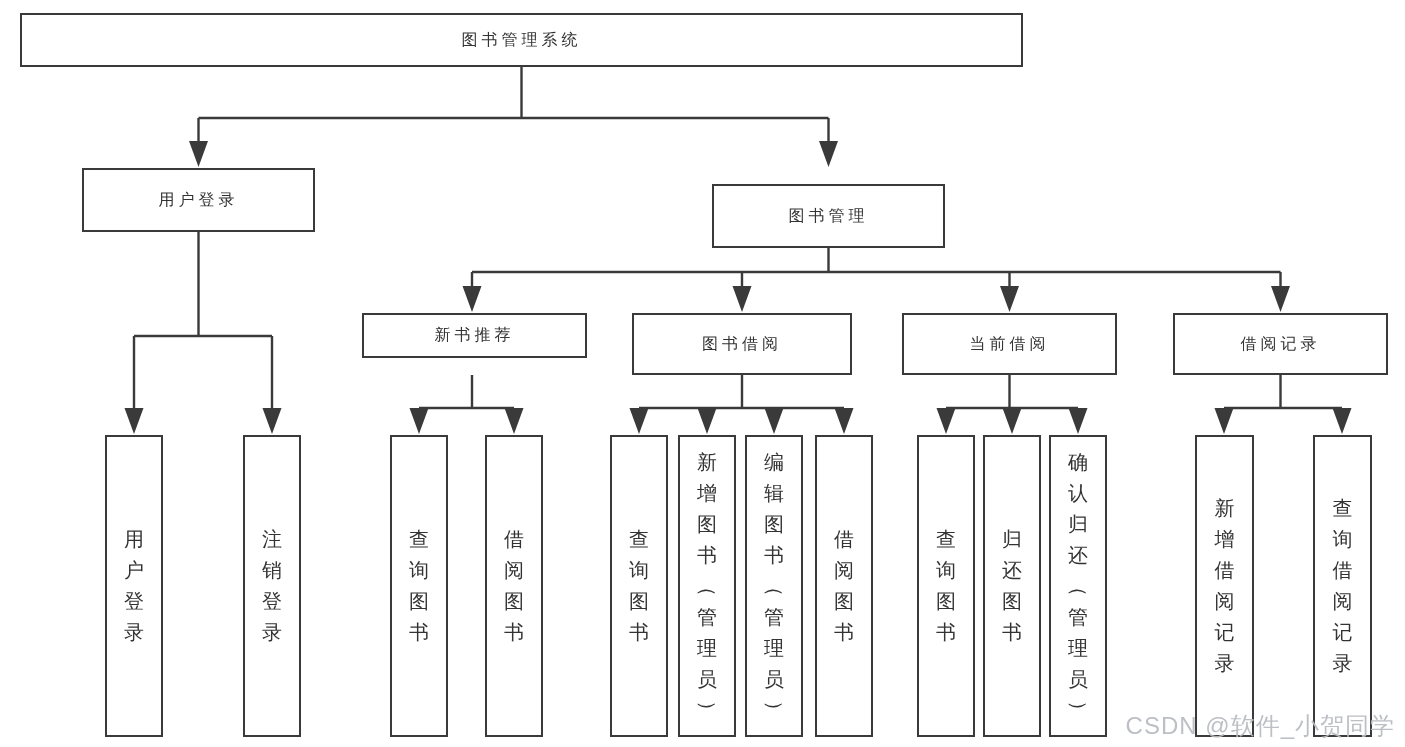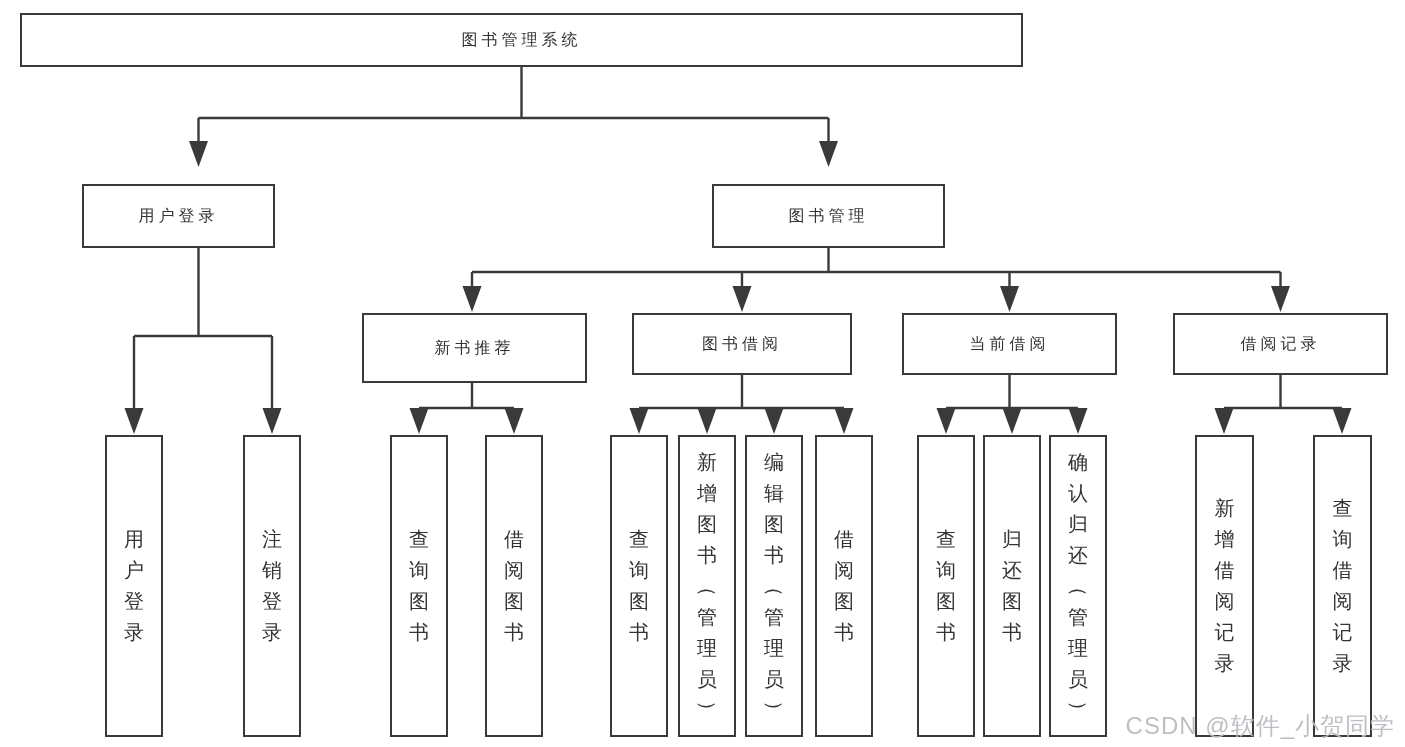--- a/index.html
+++ b/index.html
@@ -58,7 +58,7 @@
 
   <div class="box hbox" style="left:20px;top:13px;width:1003px;height:54px">图书管理系统</div>
 
-  <div class="box hbox" style="left:82px;top:184px;width:193px;height:64px">用户登录</div>
+  <div class="box hbox" style="left:82px;top:168px;width:233px;height:64px">用户登录</div>
   <div class="box hbox" style="left:712px;top:184px;width:233px;height:64px">图书管理</div>
 
   <div class="box hbox" style="left:362px;top:313px;width:225px;height:70px">新书推荐</div>

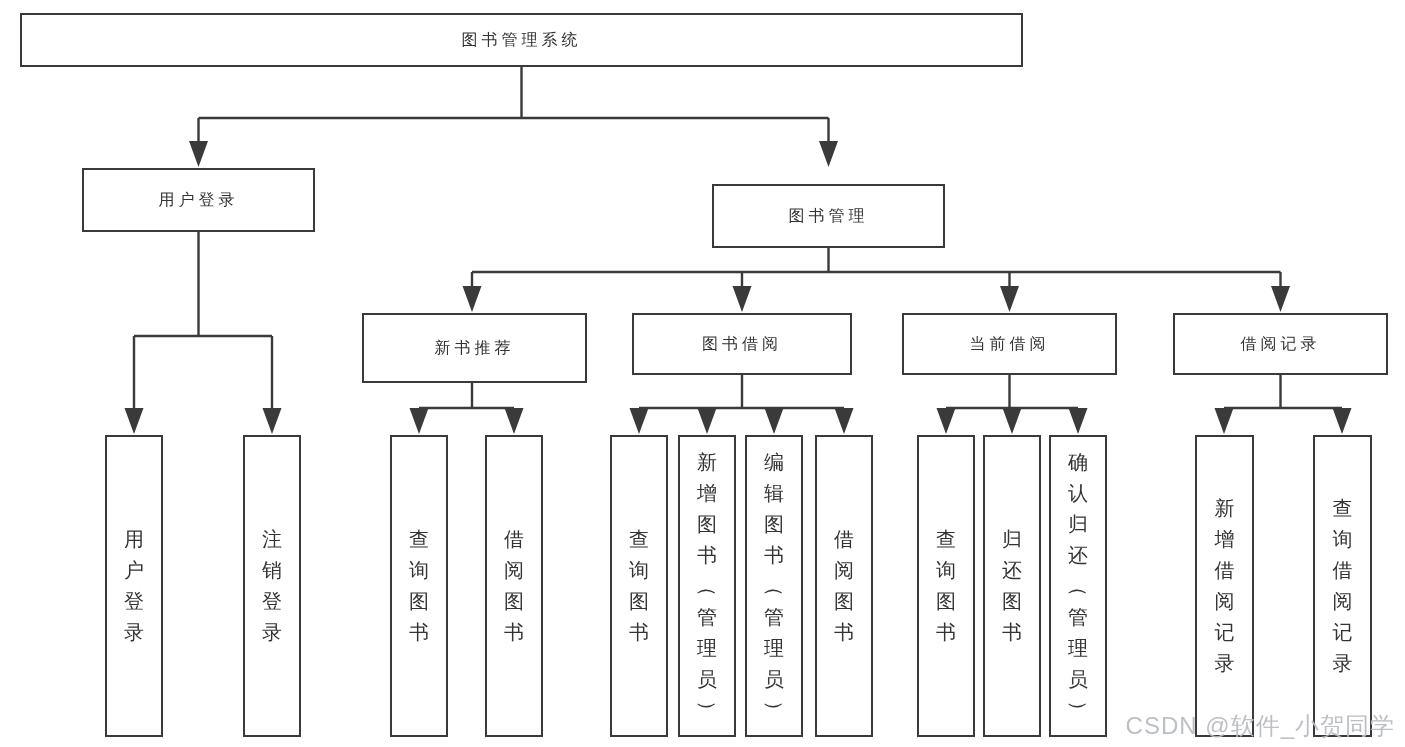--- a/index.html
+++ b/index.html
@@ -61,7 +61,7 @@
   <div class="box hbox" style="left:82px;top:168px;width:233px;height:64px">用户登录</div>
   <div class="box hbox" style="left:712px;top:184px;width:233px;height:64px">图书管理</div>
 
-  <div class="box hbox" style="left:362px;top:313px;width:225px;height:70px">新书推荐</div>
+  <div class="box hbox" style="left:362px;top:313px;width:225px;height:45px">新书推荐</div>
   <div class="box hbox" style="left:902px;top:313px;width:215px;height:62px">当前借阅</div>
   <div class="box hbox" style="left:632px;top:313px;width:220px;height:62px">图书借阅</div>
   <div class="box hbox" style="left:1173px;top:313px;width:215px;height:62px">借阅记录</div>

